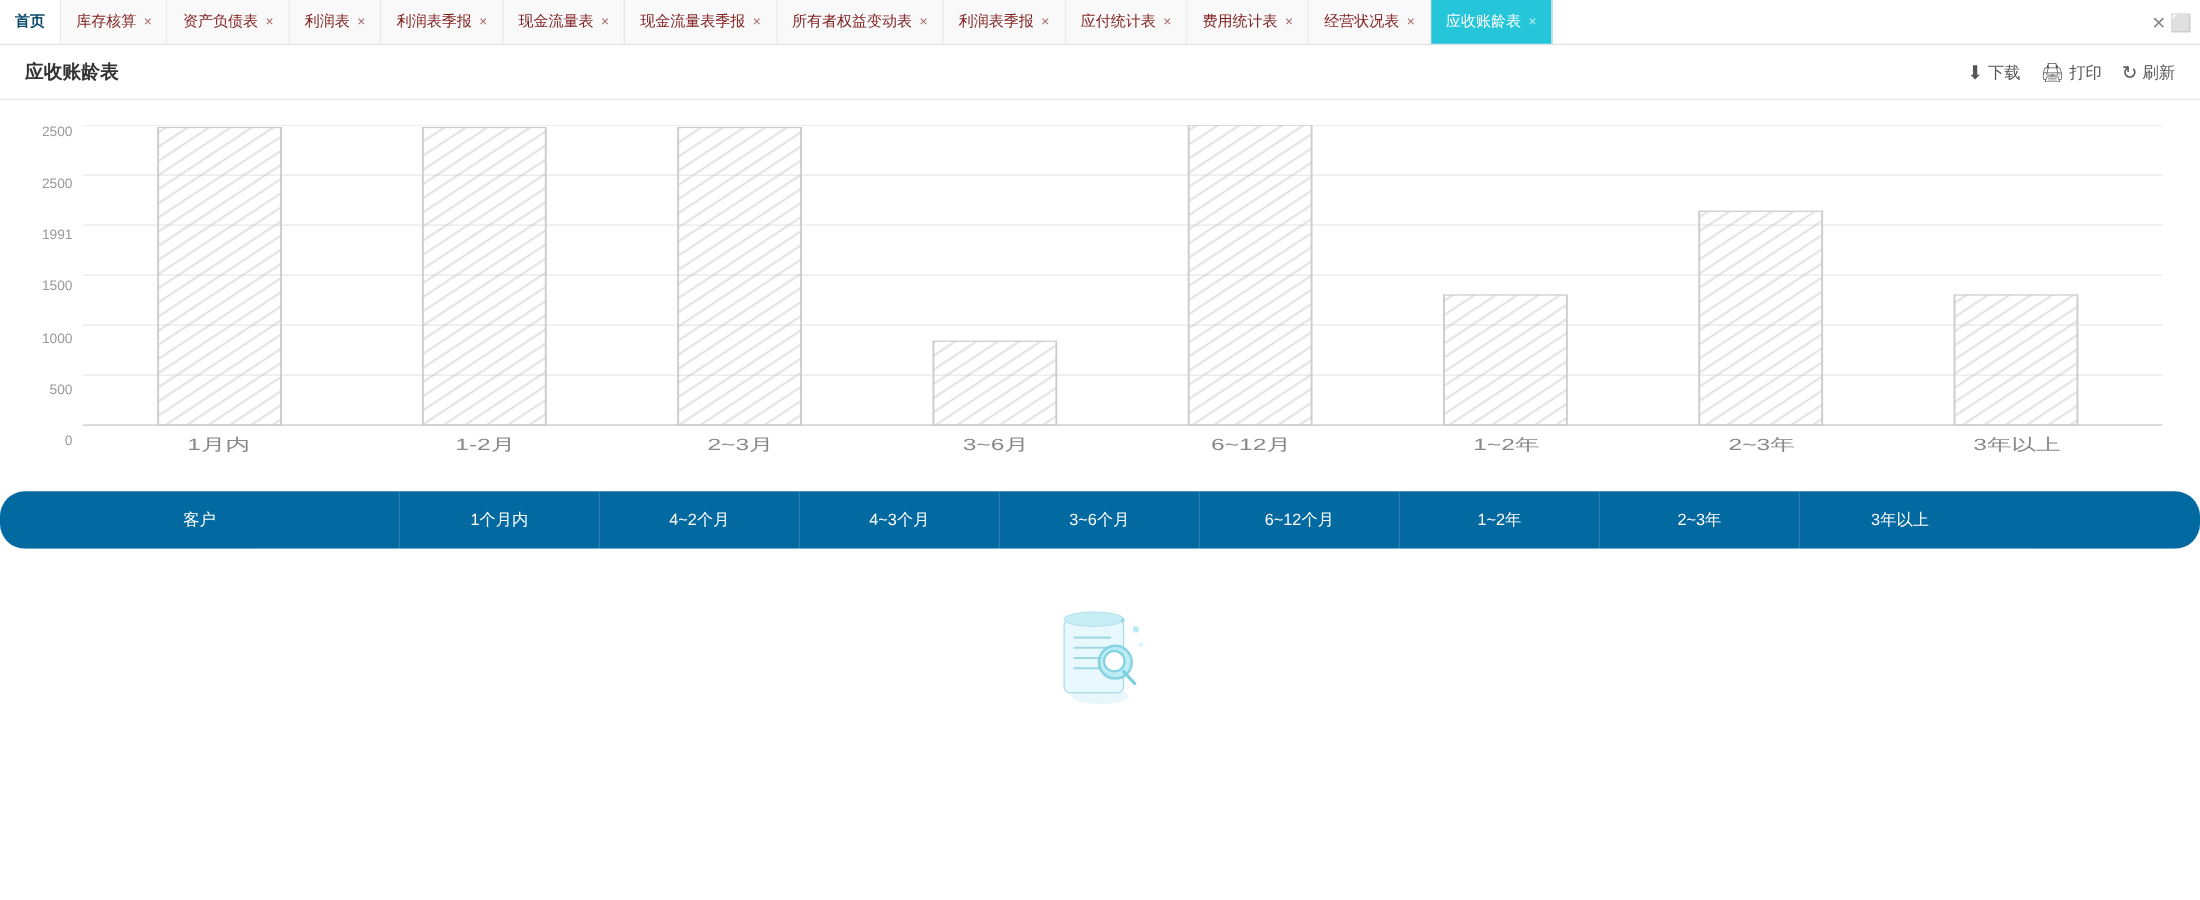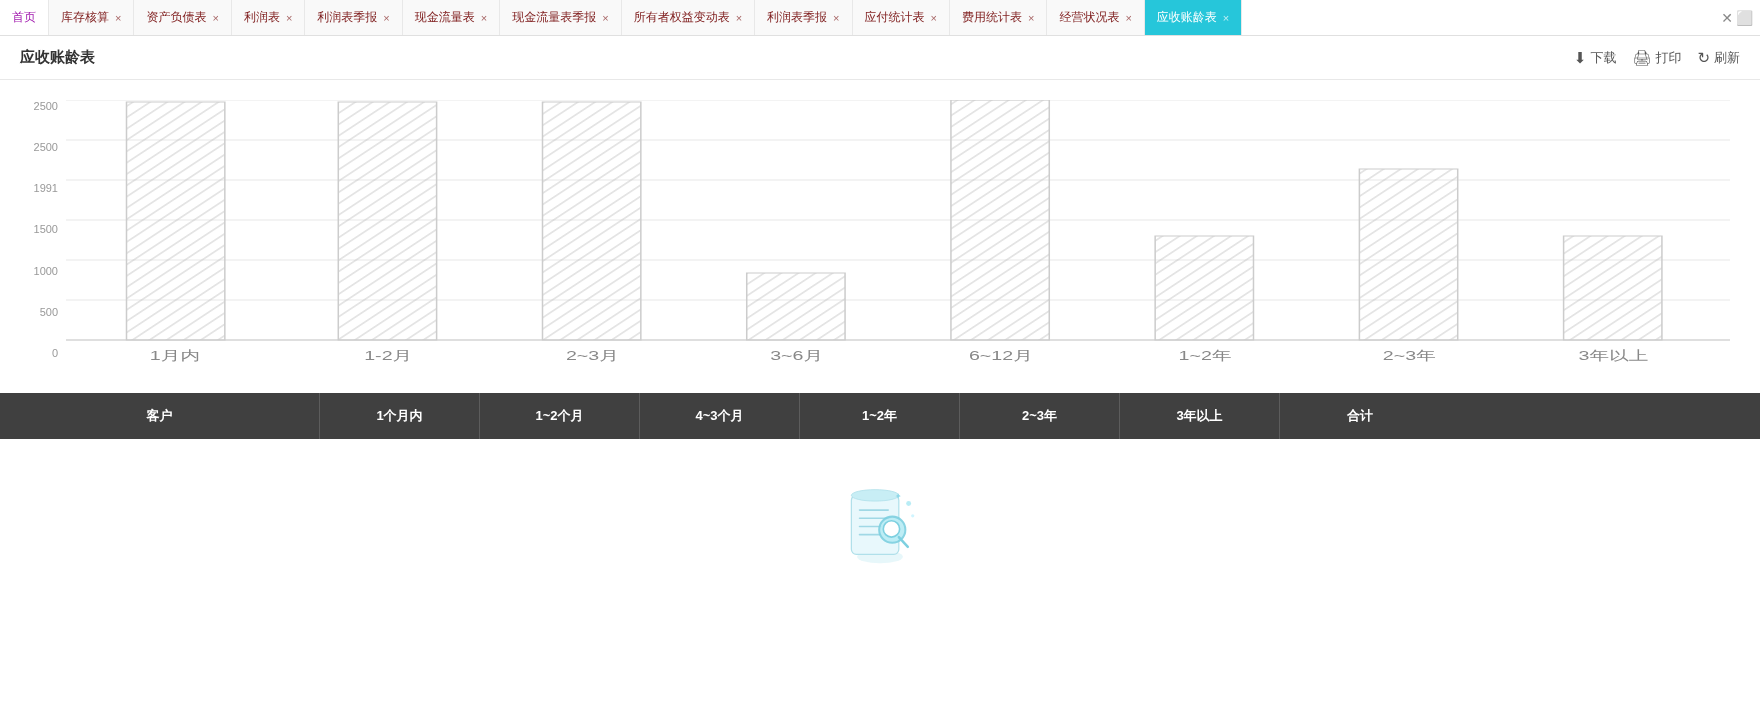--- a/index.html
+++ b/index.html
@@ -49,8 +49,8 @@
     }
     .tab-item.home {
       background: #fff;
-      font-weight: 400;
-      color: #a21caf;
+      font-weight: 700;
+      color: #0c4a6e;
       border-right: 1px solid #e8e8e8;
     }
     .win-btn {

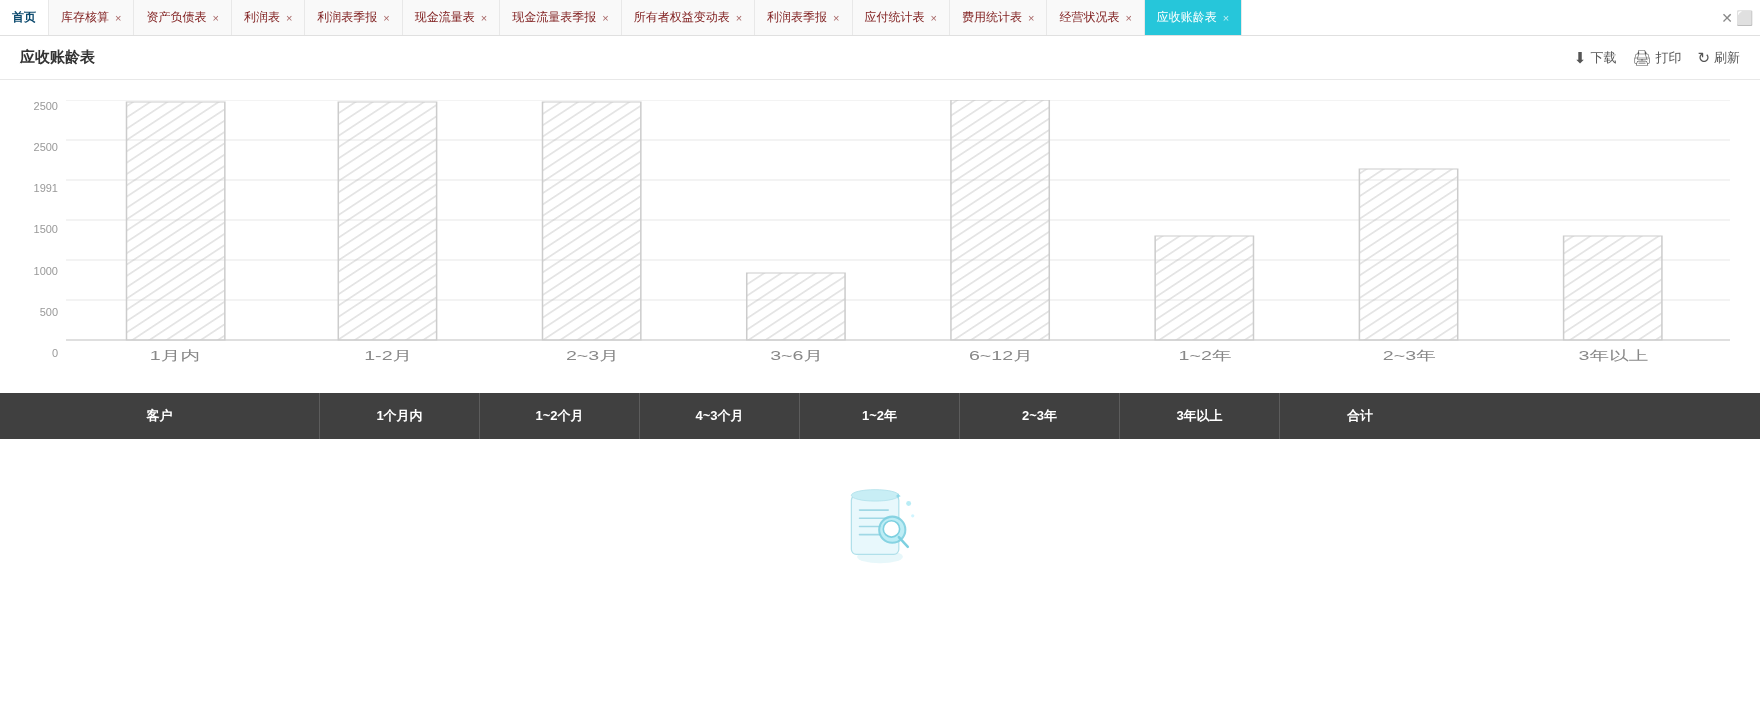--- a/index.html
+++ b/index.html
@@ -111,10 +111,11 @@
     .table-header {
       display: grid;
       grid-template-columns: 2fr 1fr 1fr 1fr 1fr 1fr 1fr 1fr 1fr 1fr;
-      background: #404040;
+      background: #0369a1;
       color: #fff;
       font-size: 13px;
-      font-weight: 700;
+      font-weight: 400;
+      border-radius: 20px;
     }
     .table-header-cell {
       padding: 14px 10px;

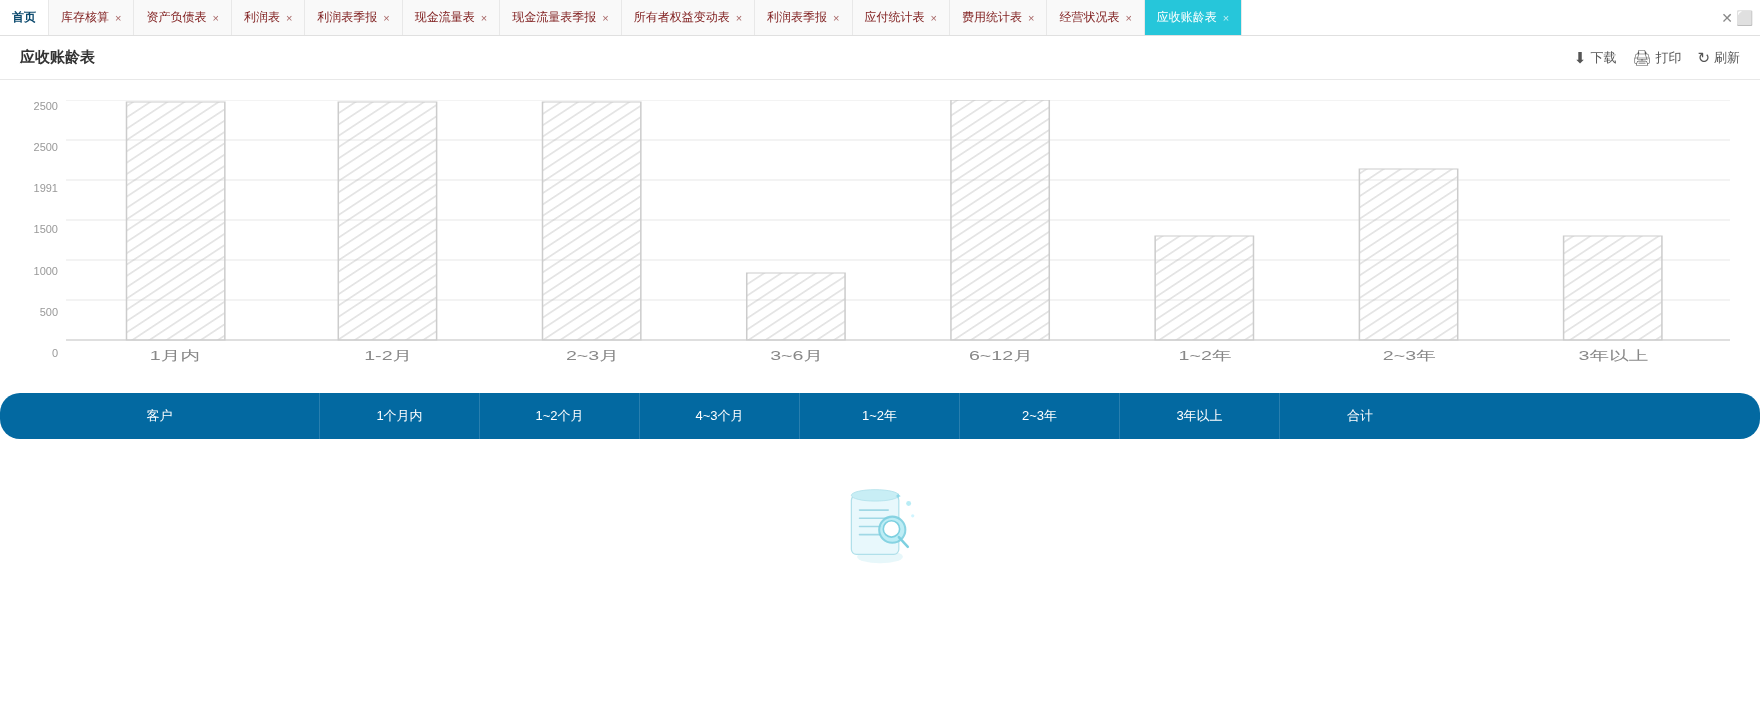--- a/index.html
+++ b/index.html
@@ -314,7 +314,7 @@
   <div class="table-header">
     <div class="table-header-cell">客户</div>
     <div class="table-header-cell">1个月内</div>
-    <div class="table-header-cell">1~2个月</div>
+    <div class="table-header-cell">4~2个月</div>
     <div class="table-header-cell">4~3个月</div>
     <div class="table-header-cell">1~2年</div>
     <div class="table-header-cell">2~3年</div>

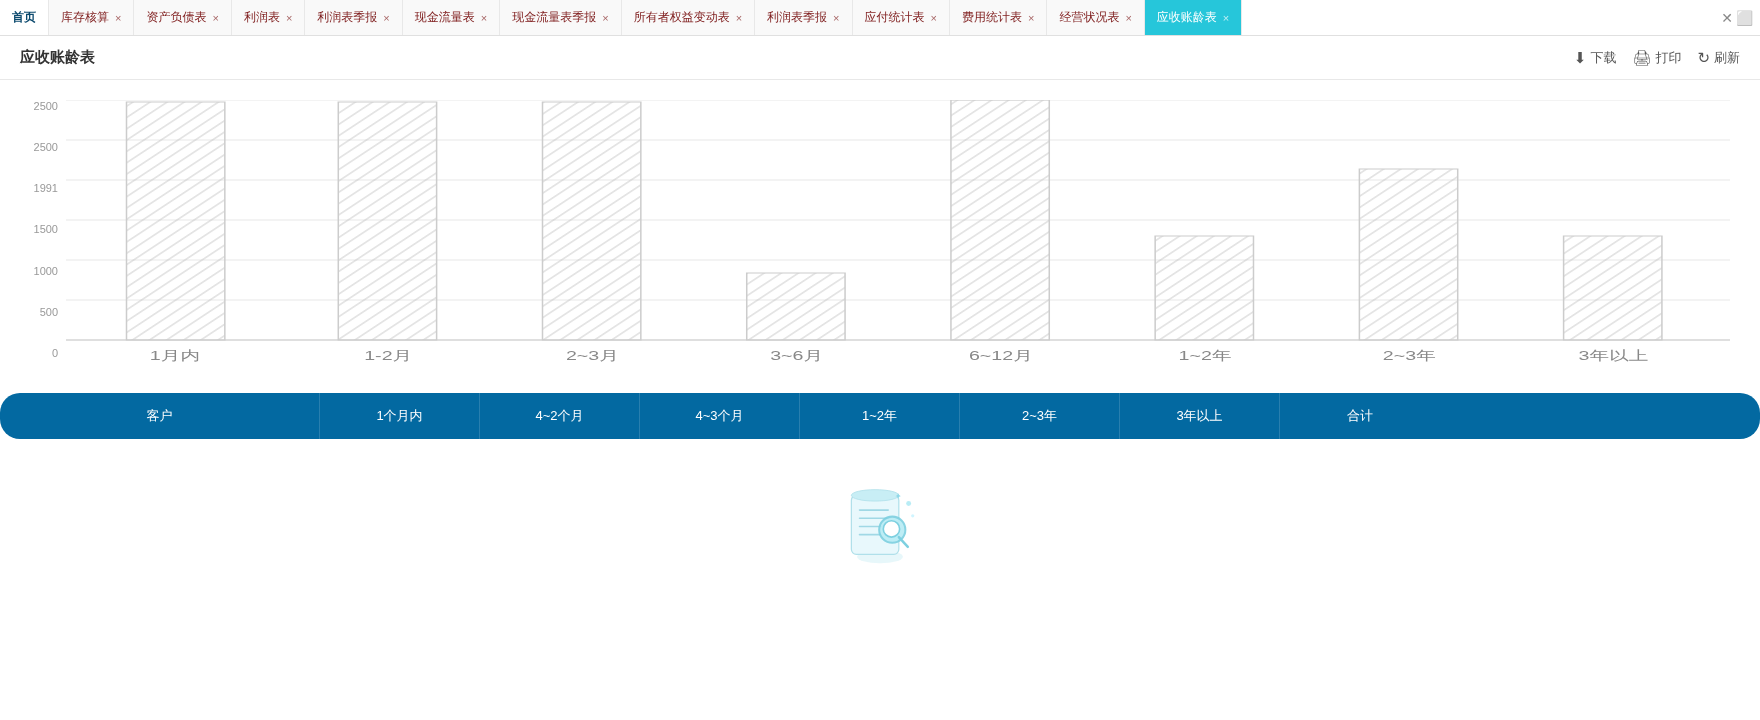--- a/index.html
+++ b/index.html
@@ -316,6 +316,7 @@
     <div class="table-header-cell">1个月内</div>
     <div class="table-header-cell">4~2个月</div>
     <div class="table-header-cell">4~3个月</div>
+    <div class="table-header-cell">3~6个月</div>
     <div class="table-header-cell">1~2年</div>
     <div class="table-header-cell">2~3年</div>
     <div class="table-header-cell">3年以上</div>

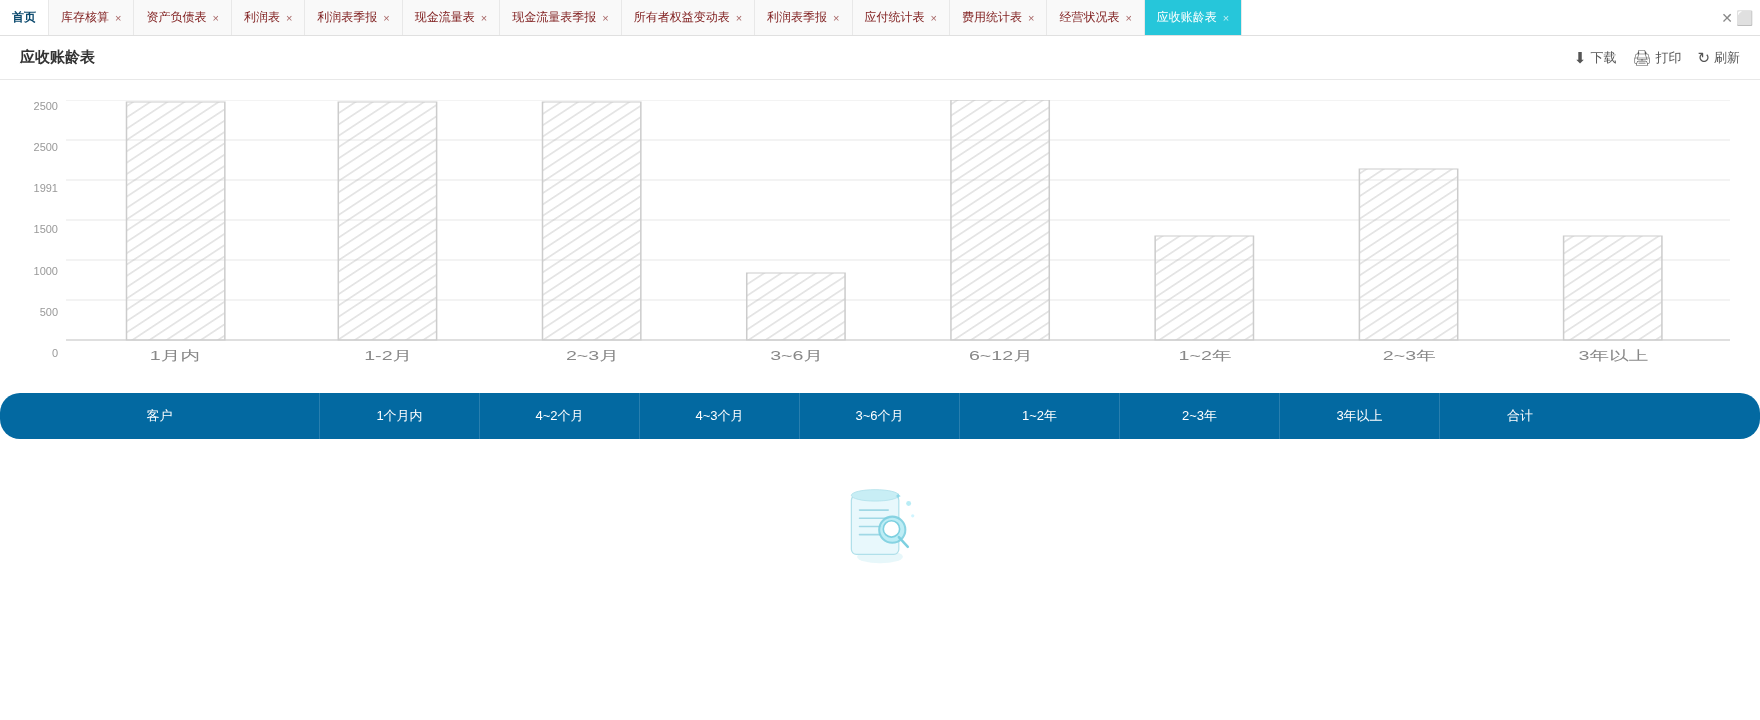--- a/index.html
+++ b/index.html
@@ -317,6 +317,7 @@
     <div class="table-header-cell">4~2个月</div>
     <div class="table-header-cell">4~3个月</div>
     <div class="table-header-cell">3~6个月</div>
+    <div class="table-header-cell">6~12个月</div>
     <div class="table-header-cell">1~2年</div>
     <div class="table-header-cell">2~3年</div>
     <div class="table-header-cell">3年以上</div>

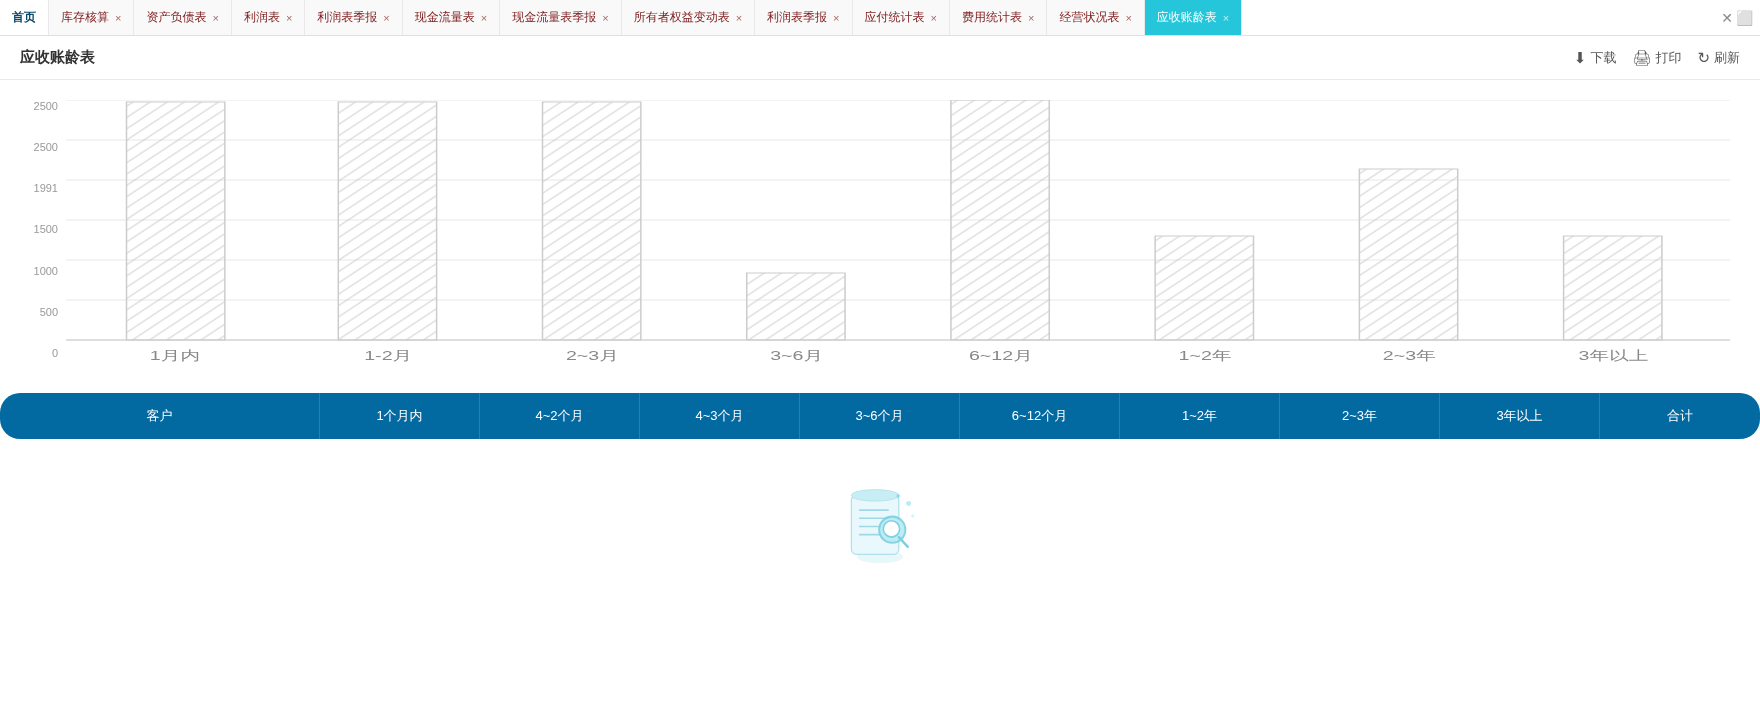--- a/index.html
+++ b/index.html
@@ -321,7 +321,6 @@
     <div class="table-header-cell">1~2年</div>
     <div class="table-header-cell">2~3年</div>
     <div class="table-header-cell">3年以上</div>
-    <div class="table-header-cell">合计</div>
   </div>
 
   <div class="empty-state">

